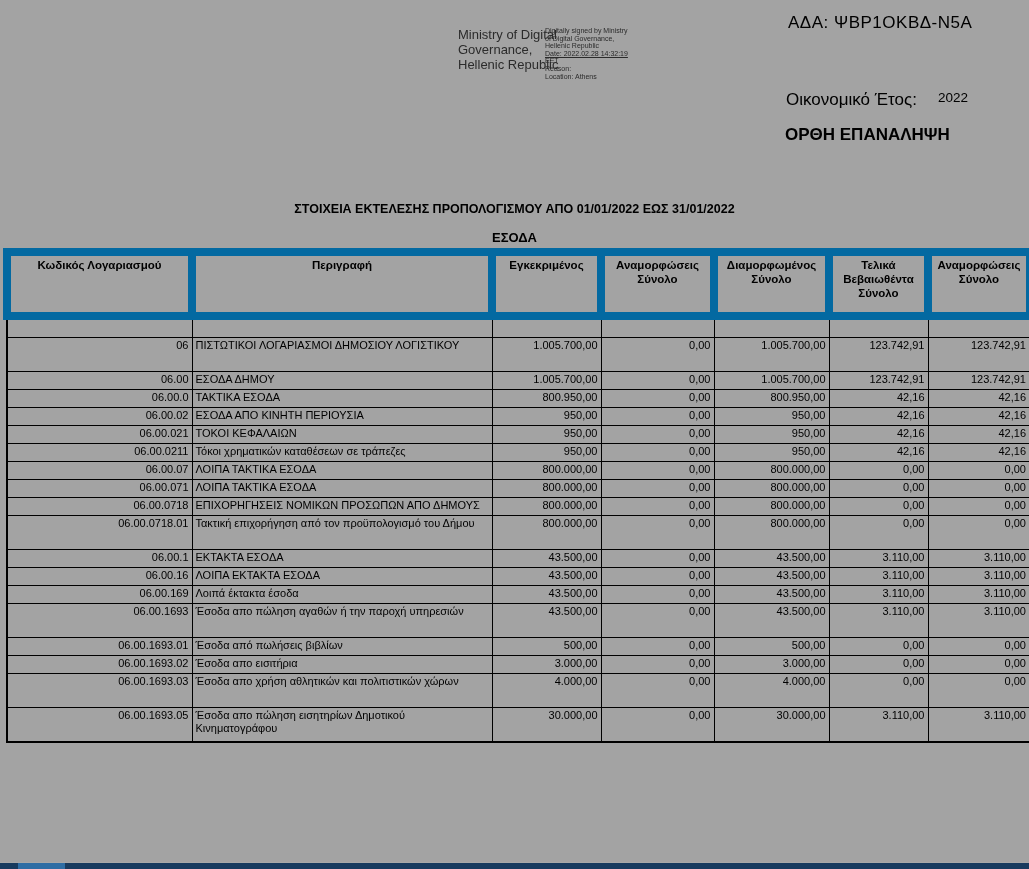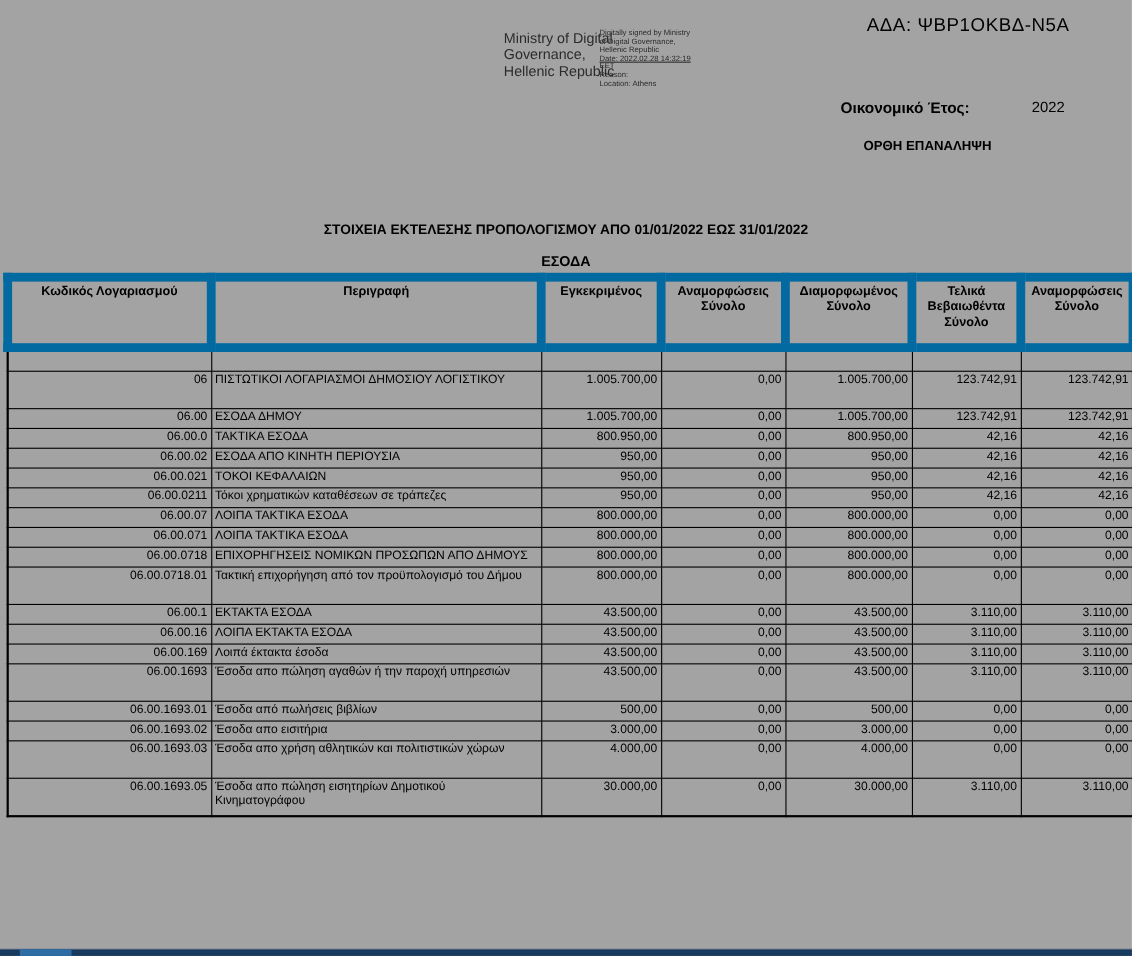--- a/index.html
+++ b/index.html
@@ -38,7 +38,7 @@
     white-space: pre-line; letter-spacing: 0.3px;
   }
 
-  .fy-label { position: absolute; left: 764px; top: 90px; font-size: 14px; font-weight: bold; }
+  .fy-label { position: absolute; left: 786px; top: 90px; font-size: 17px; }
   .fy-value { position: absolute; left: 938px; top: 90px; font-size: 13.5px; }
   .orthi    { position: absolute; left: 785px; top: 125px; font-size: 12px; font-weight: bold; }
 

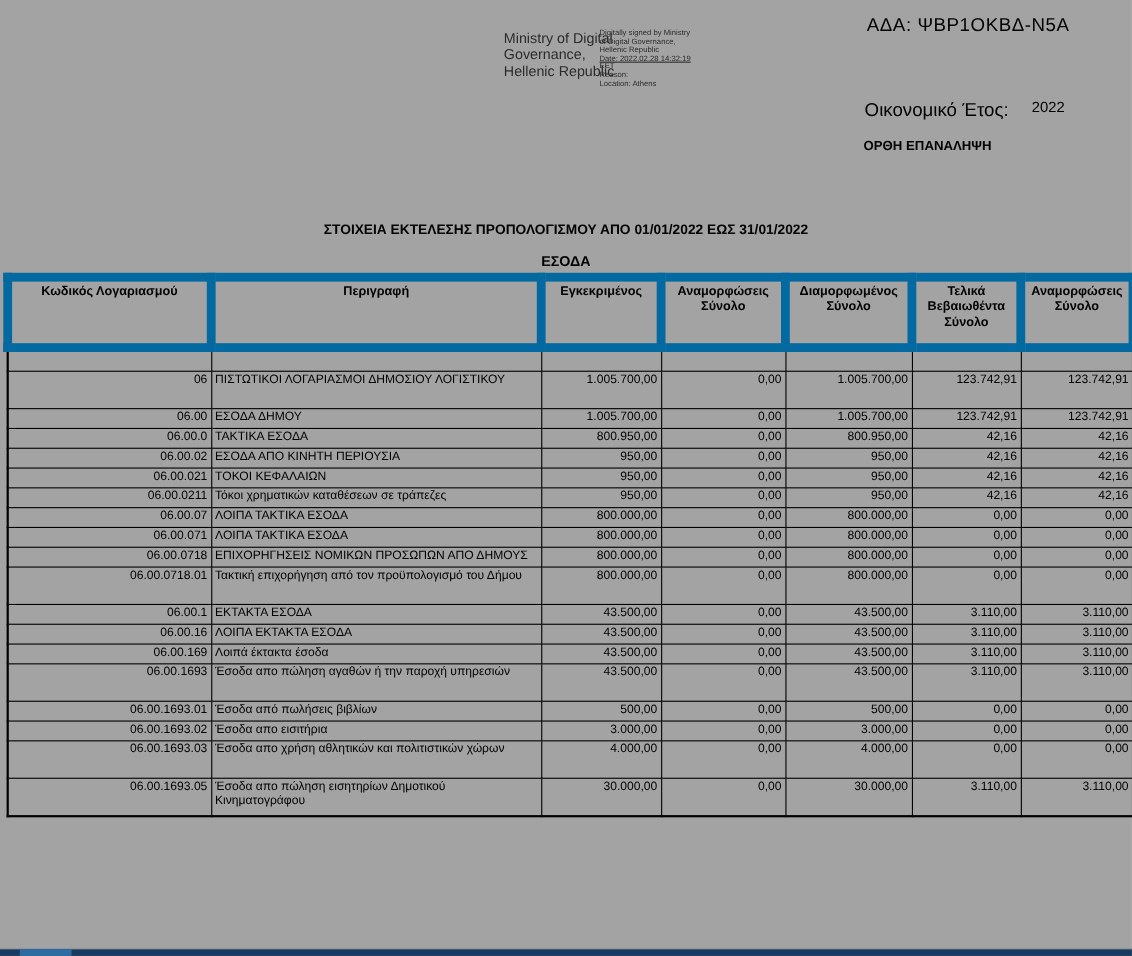--- a/index.html
+++ b/index.html
@@ -40,7 +40,7 @@
 
   .fy-label { position: absolute; left: 786px; top: 90px; font-size: 17px; }
   .fy-value { position: absolute; left: 938px; top: 90px; font-size: 13.5px; }
-  .orthi    { position: absolute; left: 785px; top: 125px; font-size: 12px; font-weight: bold; }
+  .orthi    { position: absolute; left: 785px; top: 125px; font-size: 17px; font-weight: bold; }
 
   .title {
     position: absolute; left: 0; top: 202px; width: 1029px;

